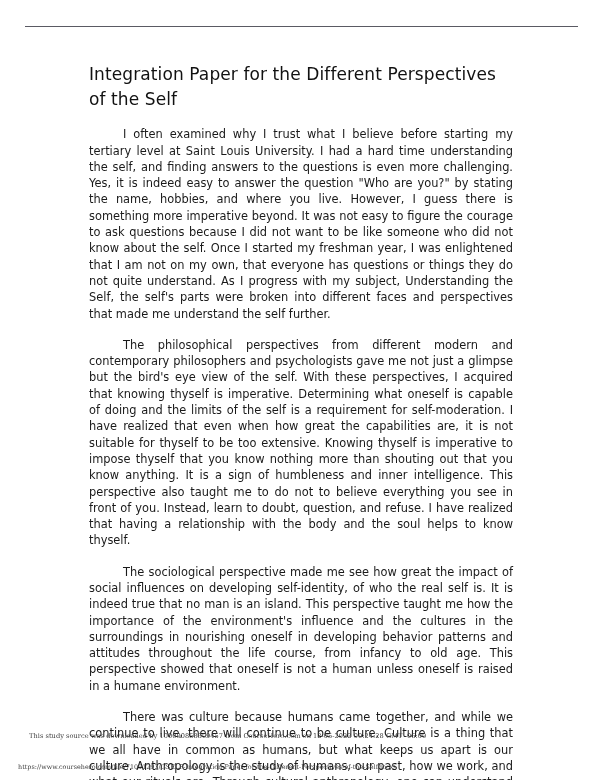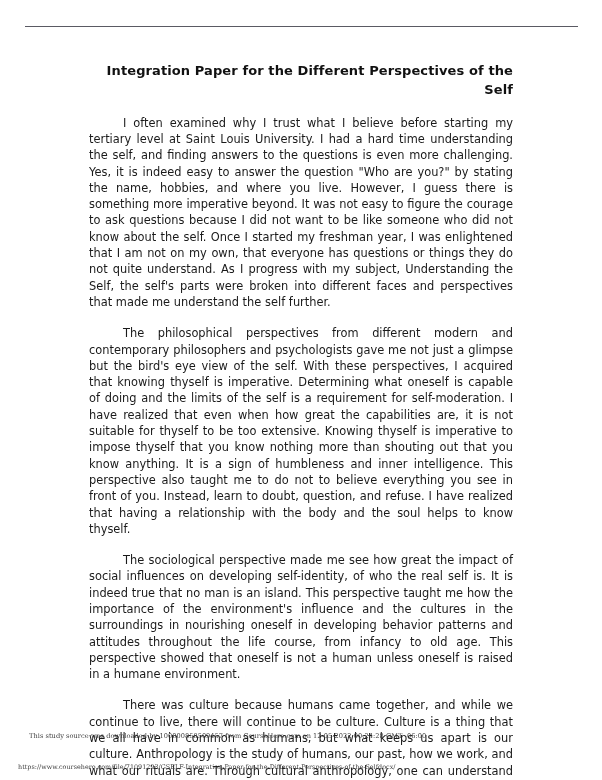--- a/index.html
+++ b/index.html
@@ -42,11 +42,11 @@
 
   .doc-title {
     font-family: "DejaVu Sans", sans-serif;
-    font-size: 13px;
-    font-weight: bold;
+    font-size: 17px;
+    font-weight: normal;
     line-height: 1.45;
     letter-spacing: 0.1px;
-    text-align: right;
+    text-align: left;
     margin: 0 0 11px 0;
     color: #111111;
   }

